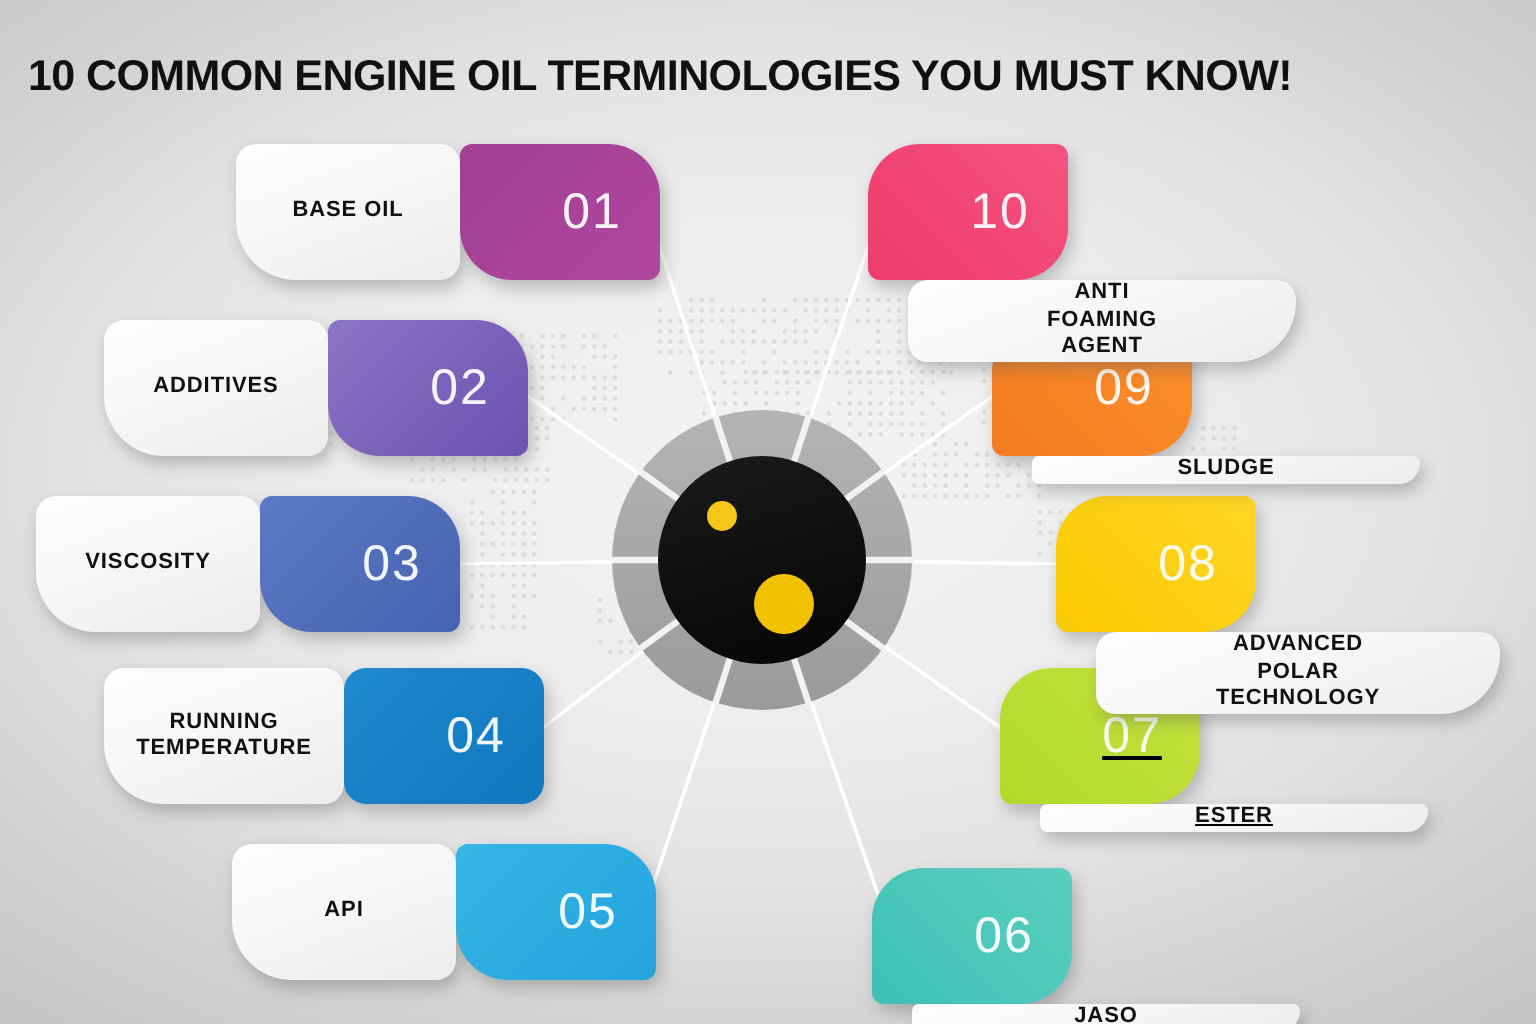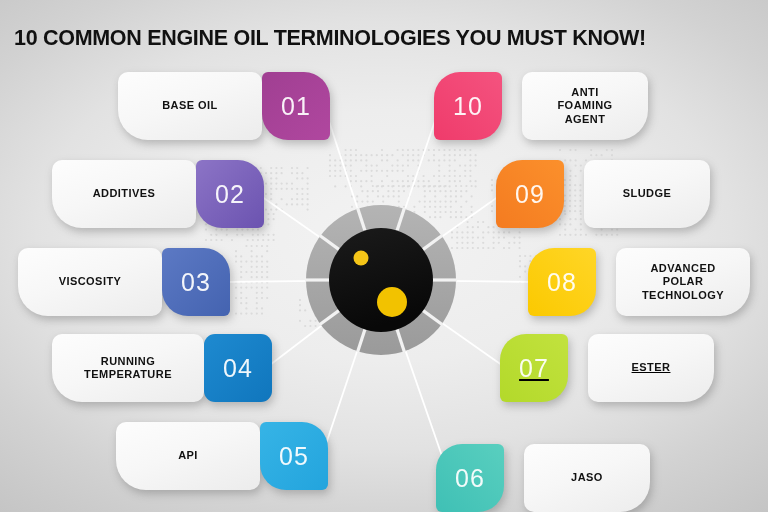--- a/index.html
+++ b/index.html
@@ -53,6 +53,7 @@
     width:68px;height:68px;flex:0 0 68px;
     display:flex;align-items:center;justify-content:center;
     position:relative;
+    padding-left:32px;
   }
   .card.left .numblock{border-radius:6px 26px 26px 6px;}
   .card.left .numblock.leaf{border-radius:6px 26px 6px 26px;}

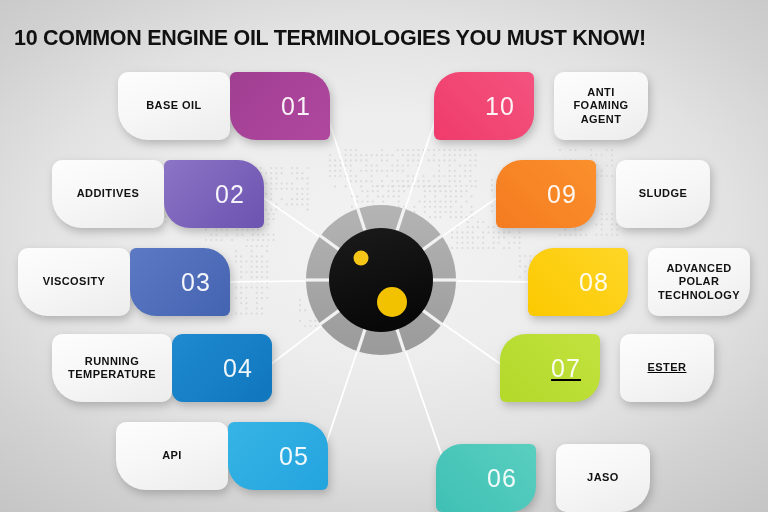--- a/index.html
+++ b/index.html
@@ -67,7 +67,7 @@
   }
   
   .card.left{}
-  .card.right{flex-direction:row;}
+  .card.right{flex-direction:column;}
 </style>
 </head>
 <body>

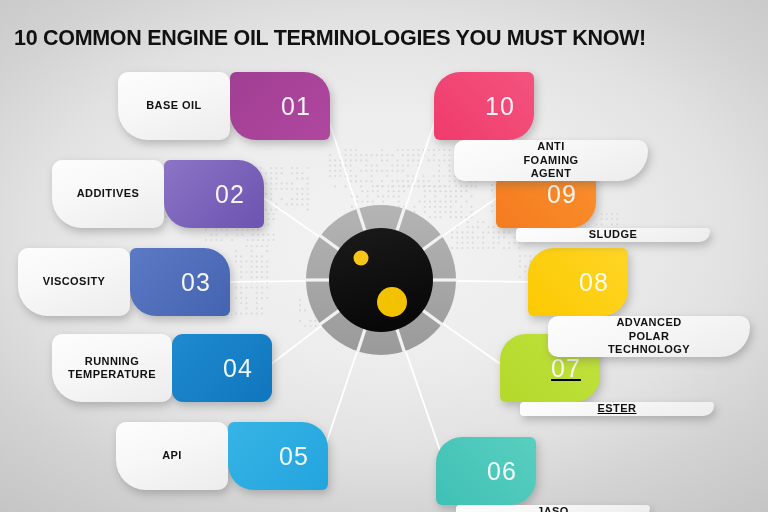--- a/index.html
+++ b/index.html
@@ -1209,7 +1209,7 @@
           <span class="num">05</span>
         </div>
       </div>
-      <div class="card right" style="left: 436px; top: 444px; width: 214px; justify-content: center;">
+      <div class="card right" style="left: 436px; top: 434px; width: 214px;">
         <div class="numblock leaf" style="background: linear-gradient(225deg, rgb(89, 207, 191) 0%, rgb(63, 192, 181) 100%);">
           <span class="num">06</span>
         </div>

